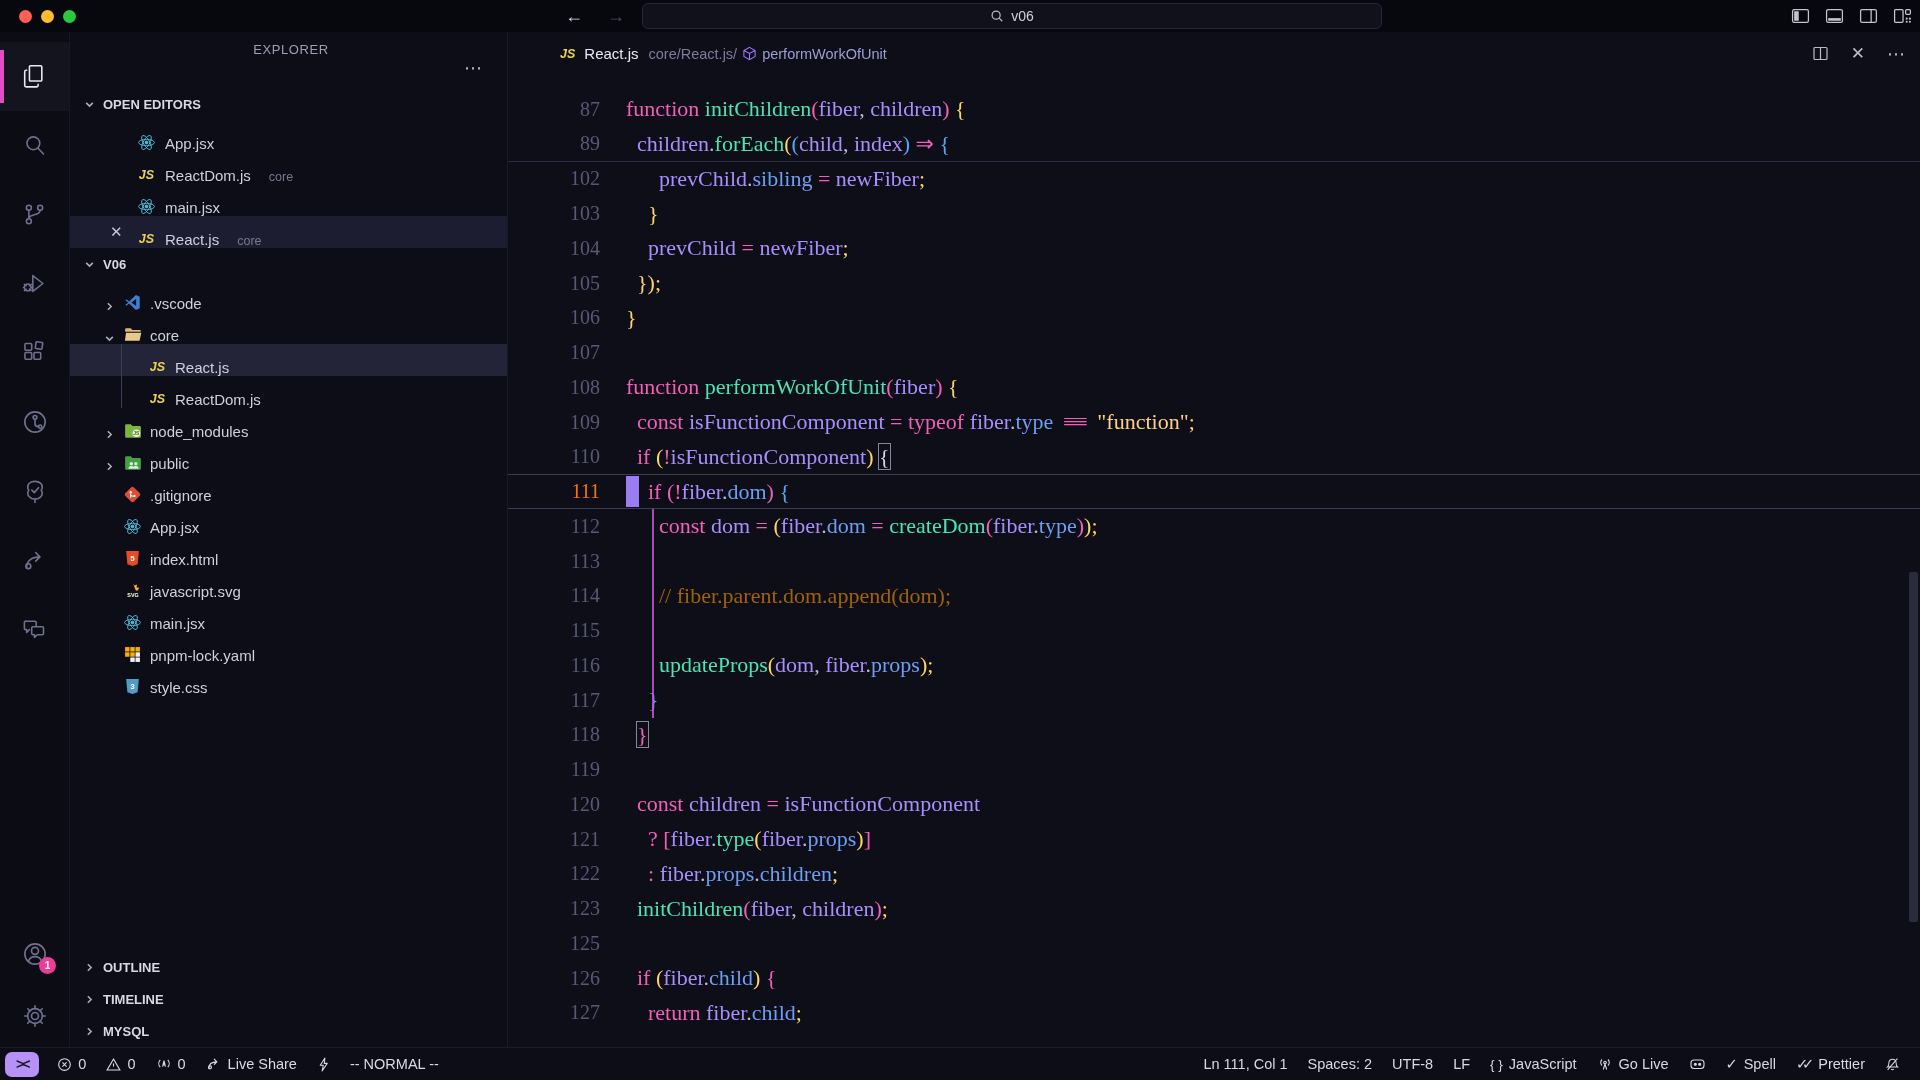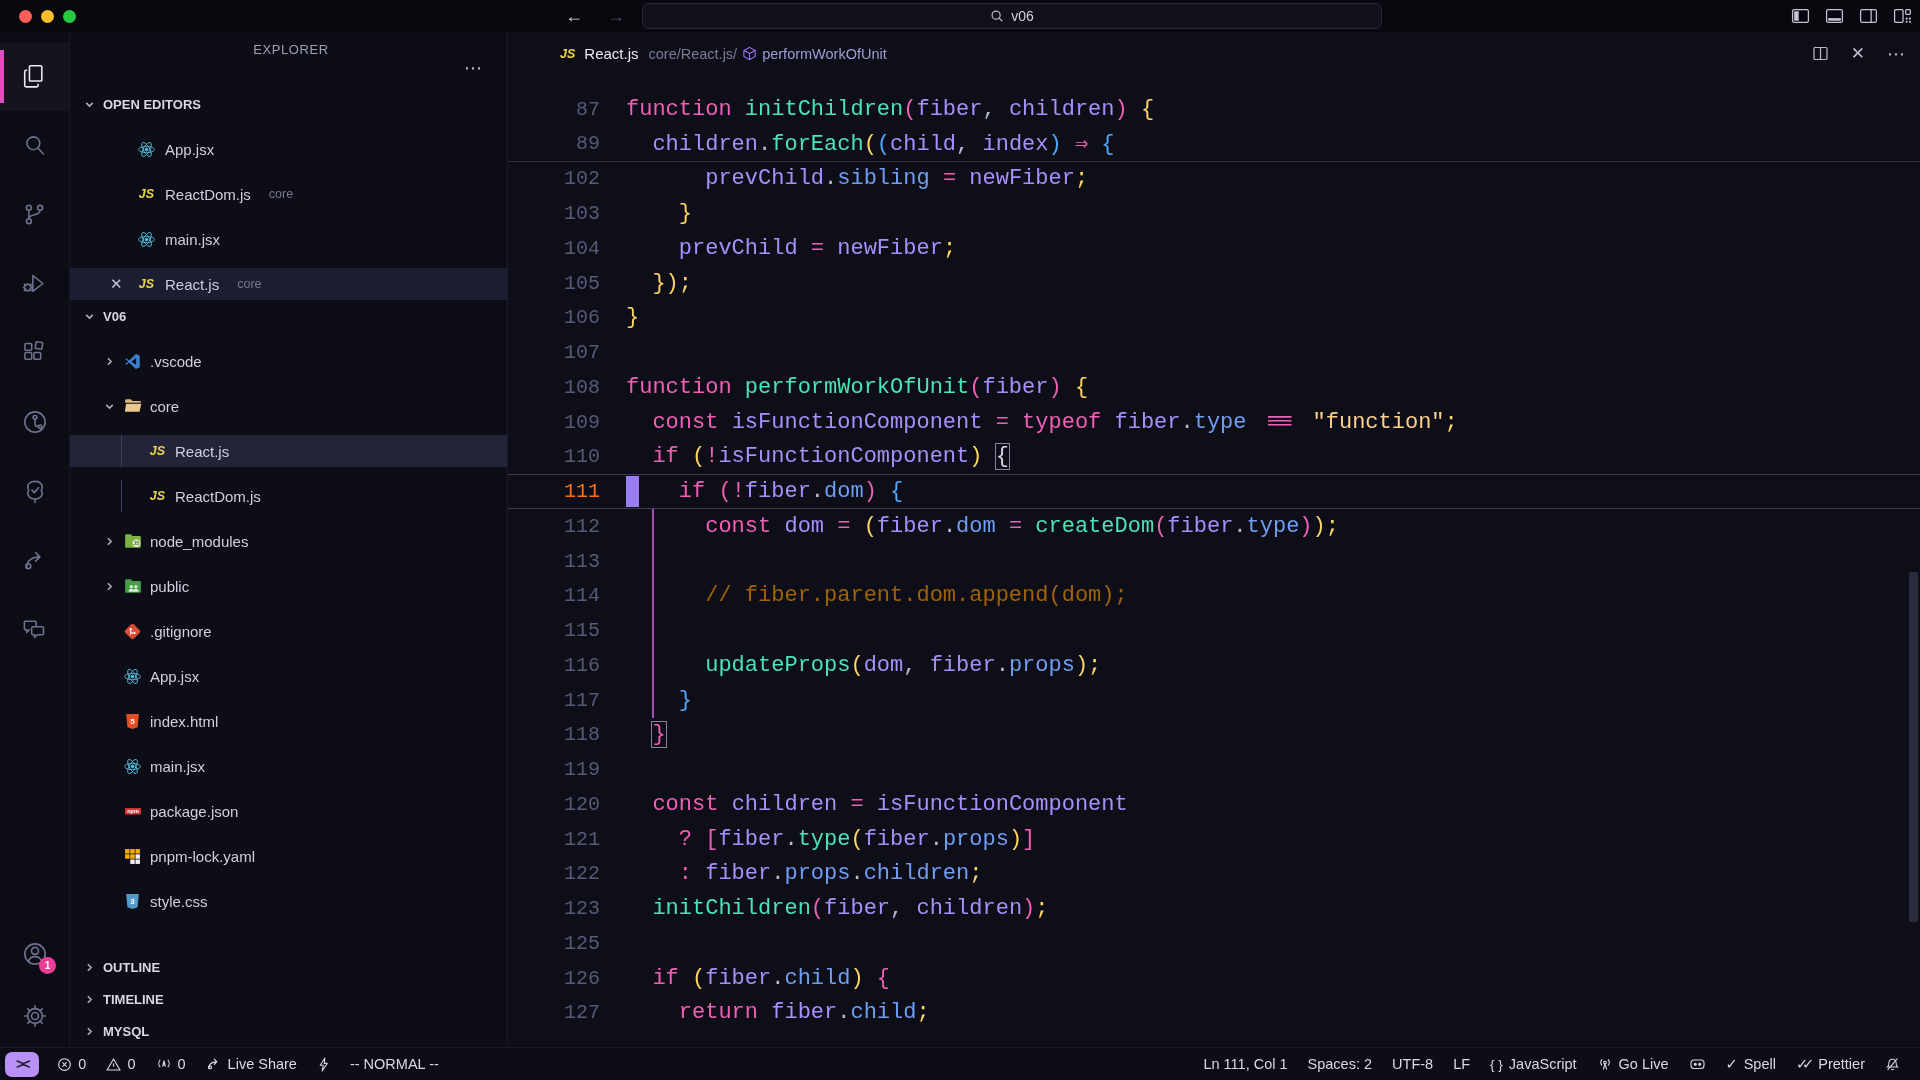--- a/index.html
+++ b/index.html
@@ -66,7 +66,7 @@
   .ed-actions .x { font-size:17px; } .ed-actions .dots { font-size:18px; letter-spacing:1px; }
 
   .code { flex:1; position:relative; overflow:hidden; padding-top:17px;
-    font-family:Liberation Mono, monospace; font-size:22px; }
+    font-family:Liberation Serif, serif; font-size:22px; }
   .crow { display:flex; height:34.75px; align-items:center; position:relative; }
   .crow .ln { width:92px; text-align:right; color:#585877; font-size:20px; flex:none; }
   .crow .lc { padding-left:26px; white-space:pre; color:#d6d6e8; }

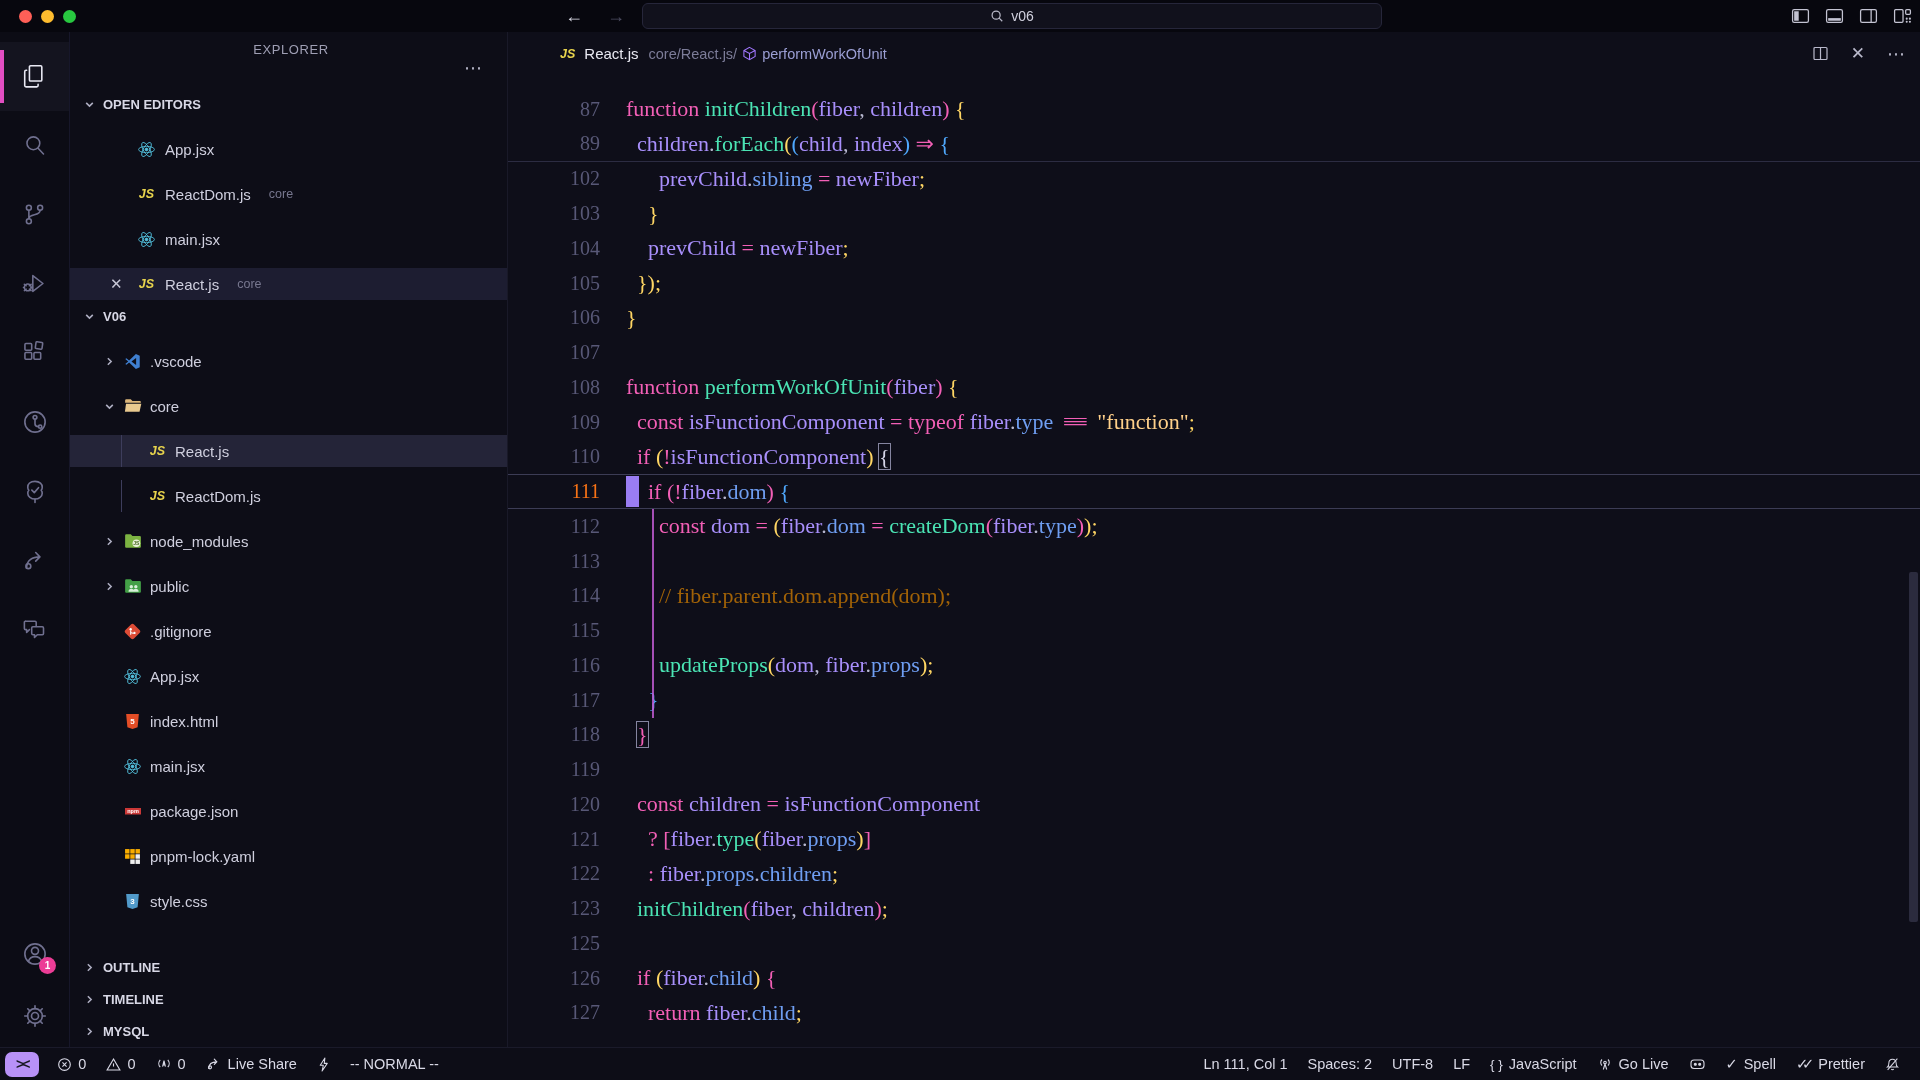--- a/index.html
+++ b/index.html
@@ -41,7 +41,7 @@
   .sb-title .dots { margin-left:auto; color:#b9b9cb; font-size:18px; letter-spacing:1px; }
   .sb-section { height:32px; display:flex; align-items:center; padding-left:13px; gap:8px;
     font-weight:bold; font-size:13px; color:#d8d8e6; }
-  .sb-row { height:32px; display:flex; align-items:center; position:relative;margin-top:13px; }
+  .sb-row { height:32px; display:flex; align-items:flex-end; position:relative; }
   .sb-row .label { white-space:nowrap; }
   .sb-row .suffix { color:#77778f; font-size:12.5px; margin-left:9px; }
   .sb-row.active-ed { background:#1d1d31; }

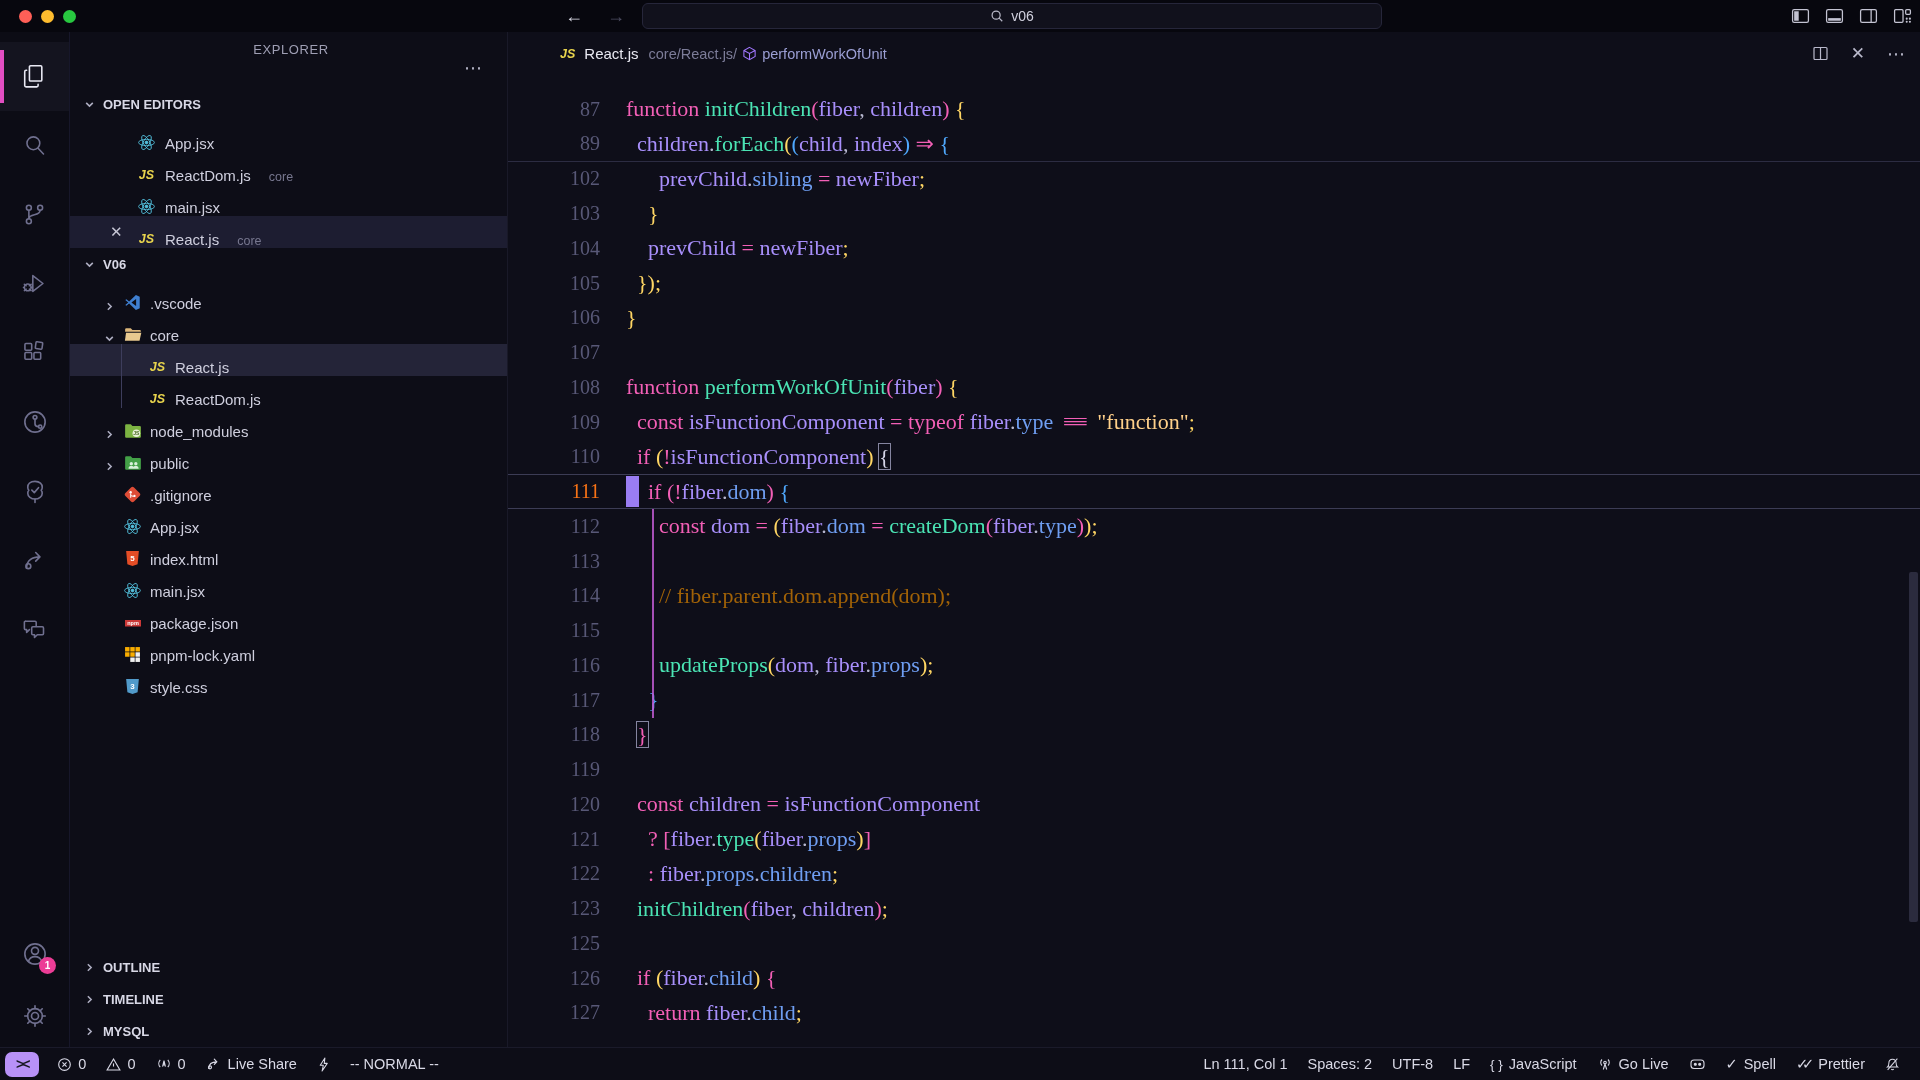--- a/index.html
+++ b/index.html
@@ -399,6 +399,17 @@
         <div class="sb-row tree-row " style="padding-left:33px">
           <span class="chev"></span>
           <span class="fileicon">
+            <svg width="18" height="18" viewBox="0 0 16 16">
+              <path fill="#ffb13b" d="M8 1 l1.2 2.2 2.3-.9 -.3 2.5 2.5 .3 -1.5 2 1.5 2 -2.5 .3"></path>
+              <rect x="2.5" y="7.5" width="11" height="7" rx="1.2" fill="#111"></rect>
+              <text x="8" y="13" font-size="4.8" font-weight="bold" fill="#fff" text-anchor="middle" font-family="Liberation Sans">SVG</text>
+            </svg>
+          </span>
+          <span class="label">javascript.svg</span>
+        </div>
+        <div class="sb-row tree-row " style="padding-left:33px">
+          <span class="chev"></span>
+          <span class="fileicon">
             <svg width="19" height="19" viewBox="0 0 24 24" fill="none" stroke="#53c1de" stroke-width="1.1">
               <ellipse cx="12" cy="12" rx="10" ry="4"></ellipse>
               <ellipse cx="12" cy="12" rx="10" ry="4" transform="rotate(60 12 12)"></ellipse>

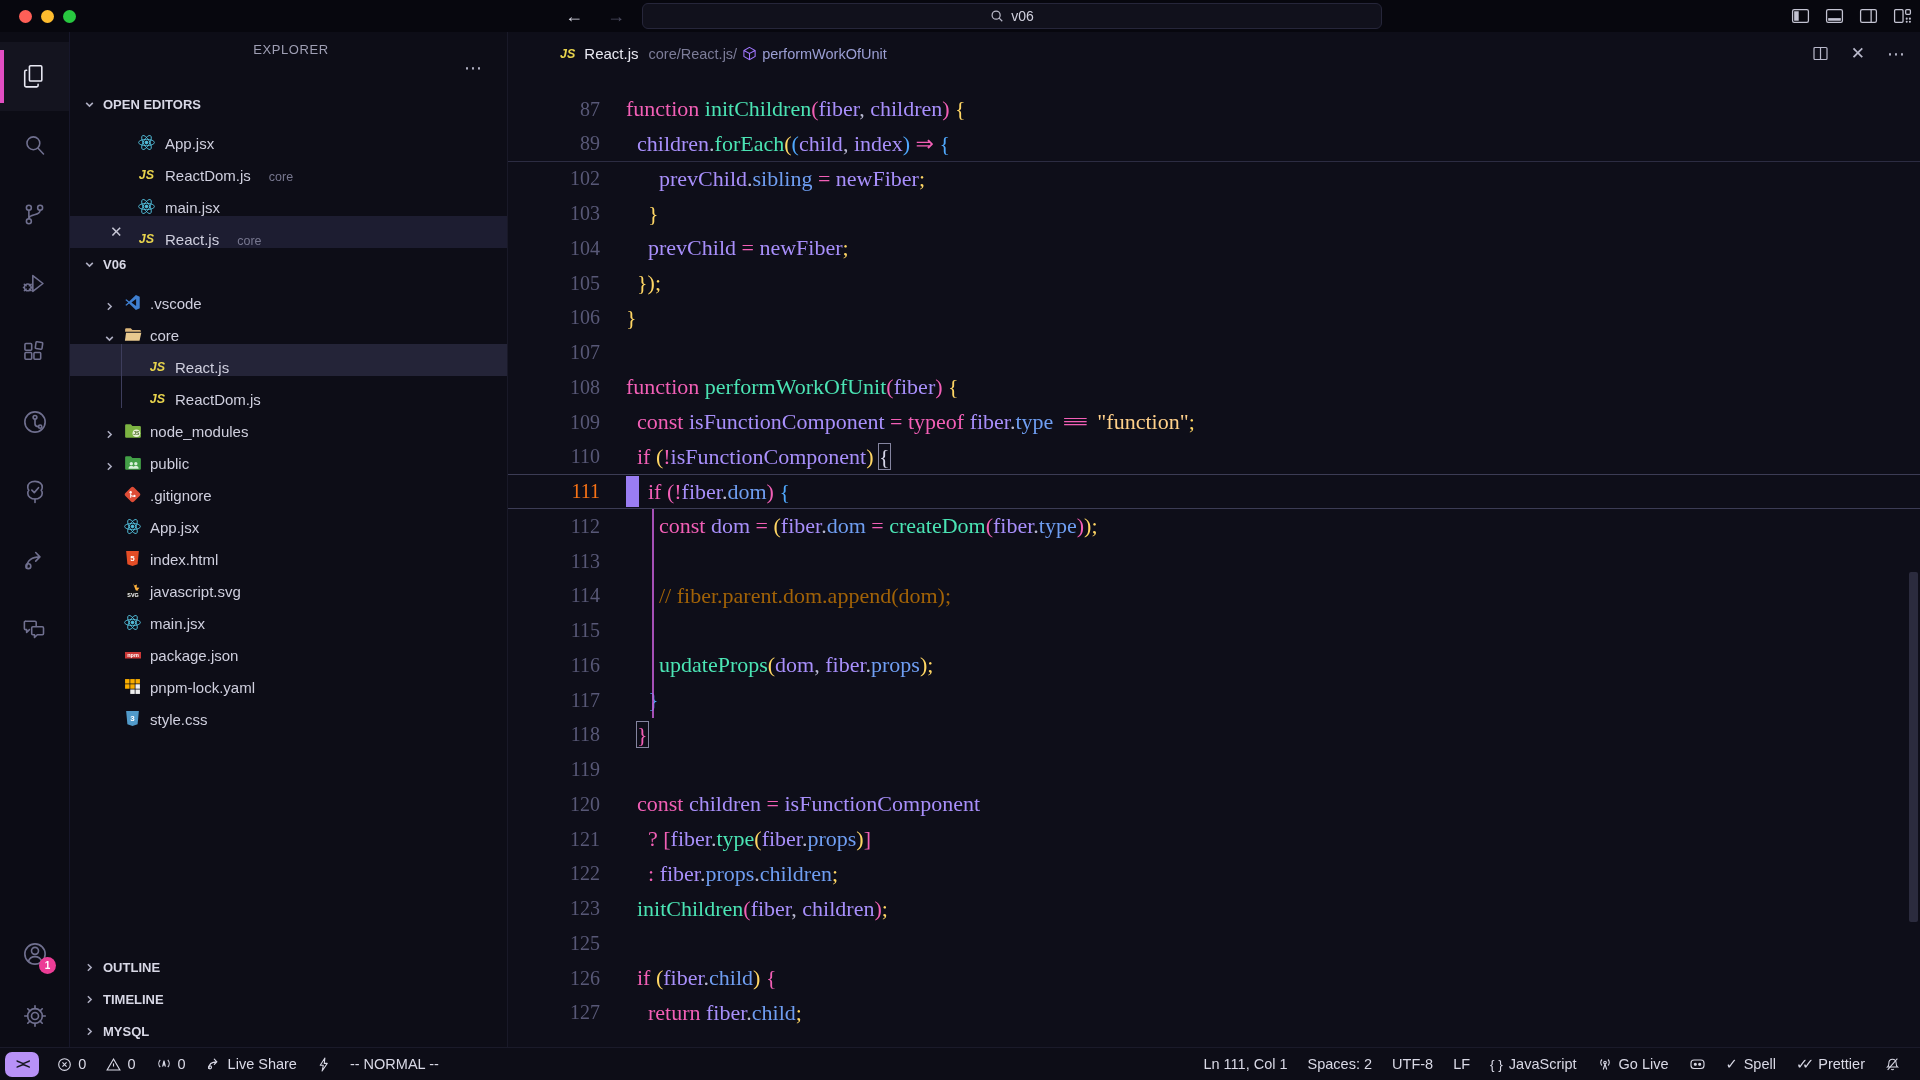--- a/index.html
+++ b/index.html
@@ -422,16 +422,6 @@
         <div class="sb-row tree-row " style="padding-left:33px">
           <span class="chev"></span>
           <span class="fileicon">
-            <svg width="18" height="18" viewBox="0 0 18 12">
-              <rect x="1" y="3" width="16" height="6.5" fill="#cb3837"></rect>
-              <text x="9" y="8.2" font-size="5.5" font-weight="bold" fill="#fff" text-anchor="middle" font-family="Liberation Sans">npm</text>
-            </svg>
-          </span>
-          <span class="label">package.json</span>
-        </div>
-        <div class="sb-row tree-row " style="padding-left:33px">
-          <span class="chev"></span>
-          <span class="fileicon">
             <svg width="17" height="17" viewBox="0 0 16 16">
               <g fill="#f9ad00">
                 <rect x="1" y="1" width="4.2" height="4.2"></rect>

